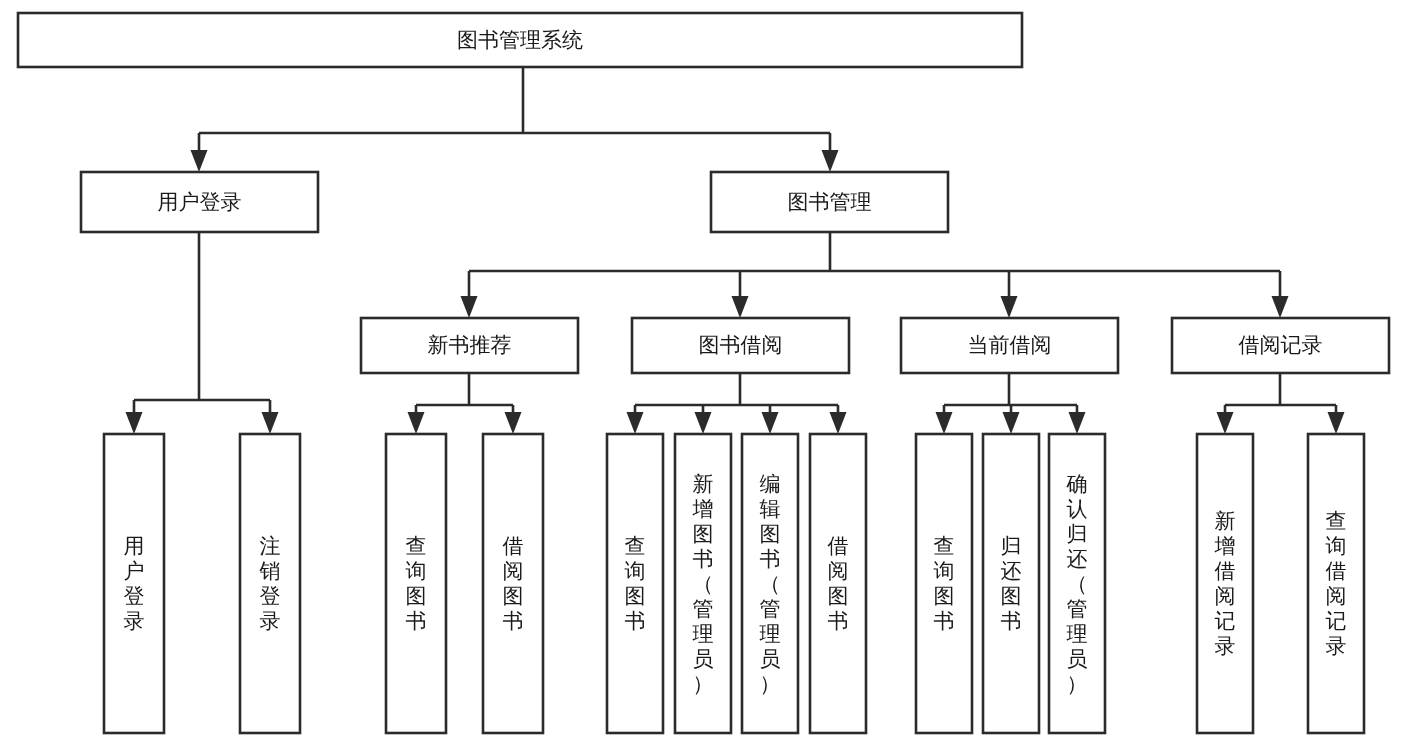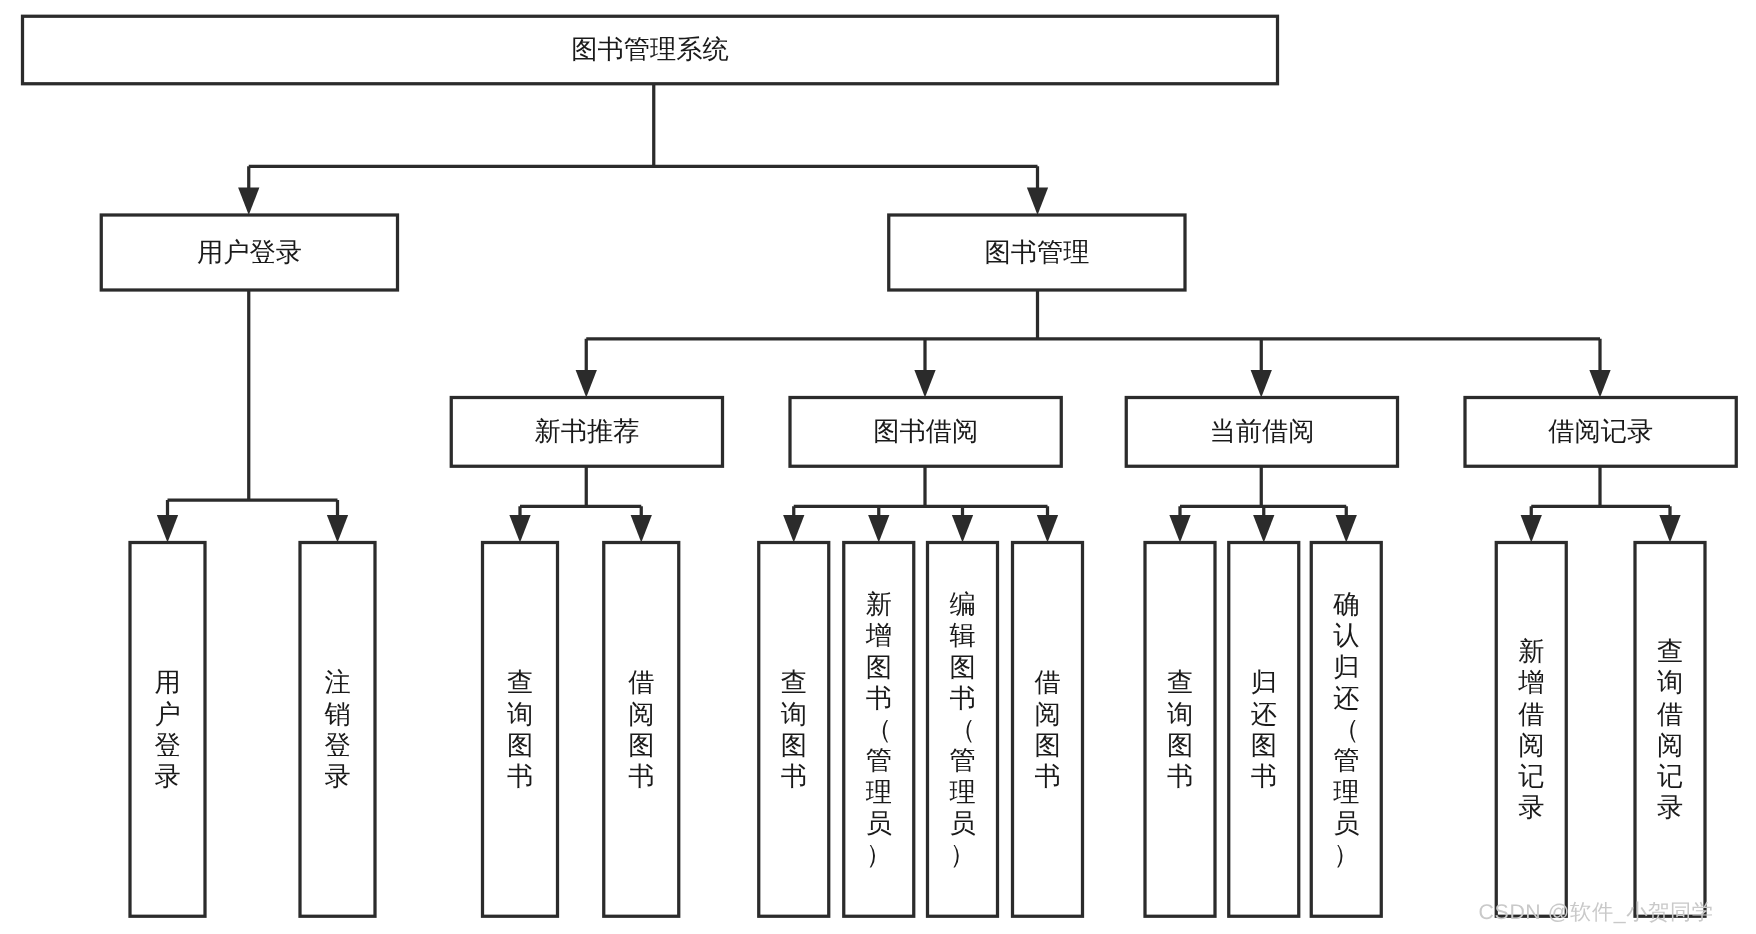--- a/index.html
+++ b/index.html
@@ -208,7 +208,6 @@
         </g>
       </g>
   </svg>
-  <div class="watermark">CSDN @软件_小贺同学</div>
 </div>
 
 </body></html>

